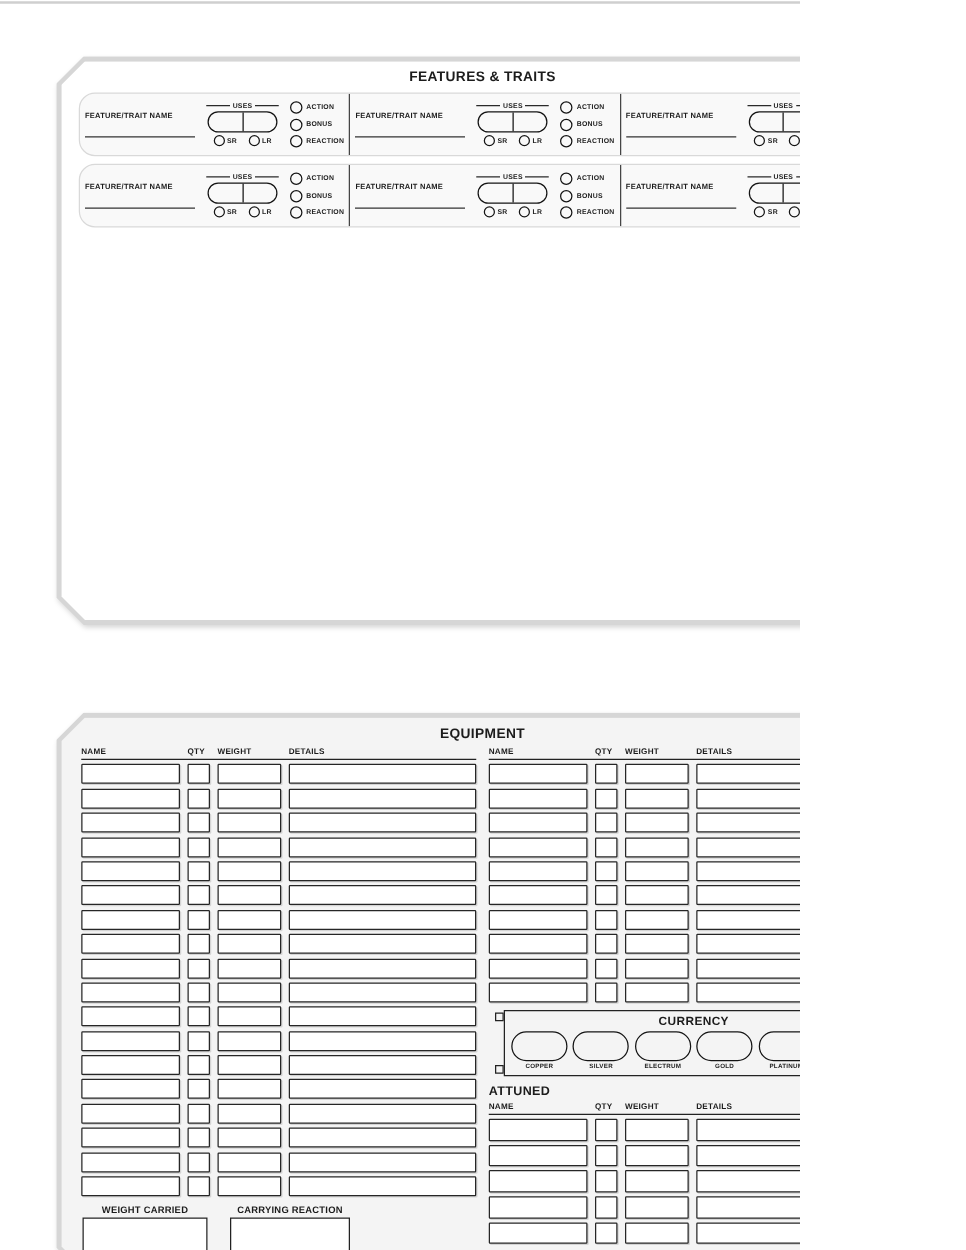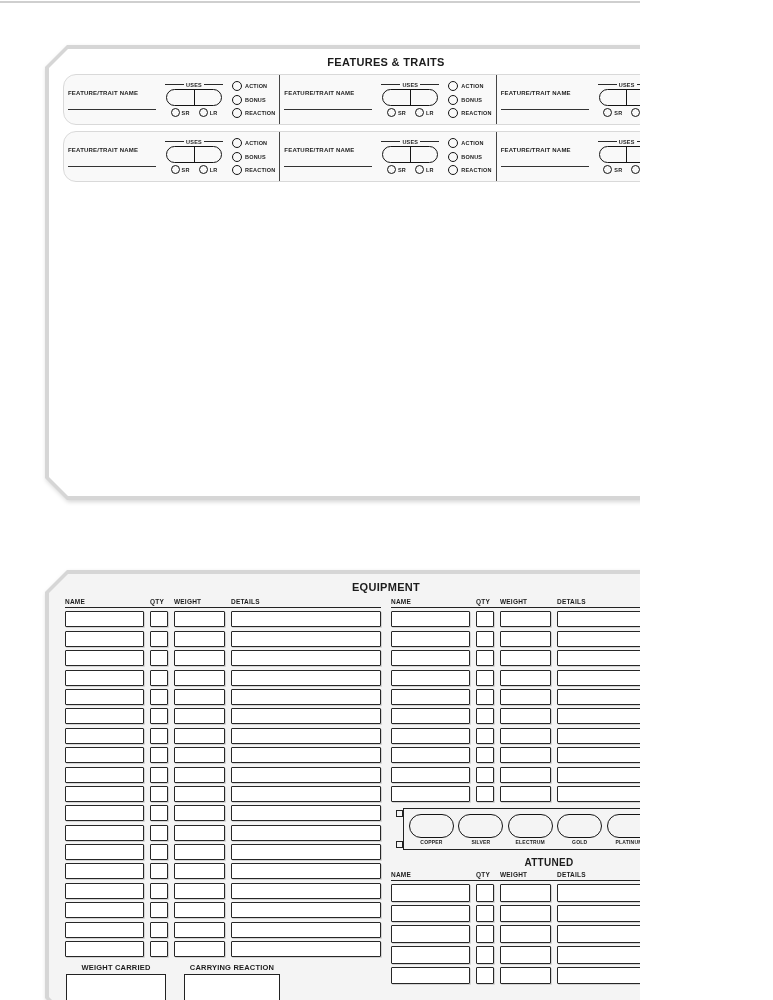--- a/index.html
+++ b/index.html
@@ -552,6 +552,7 @@
               <div class="csq tr"></div>
               <div class="csq bl"></div>
               <div class="csq br"></div>
+              <div class="c-title">CURRENCY</div>
               <div class="pills">
                 <div class="pill-group">
                   <div class="pill"></div>

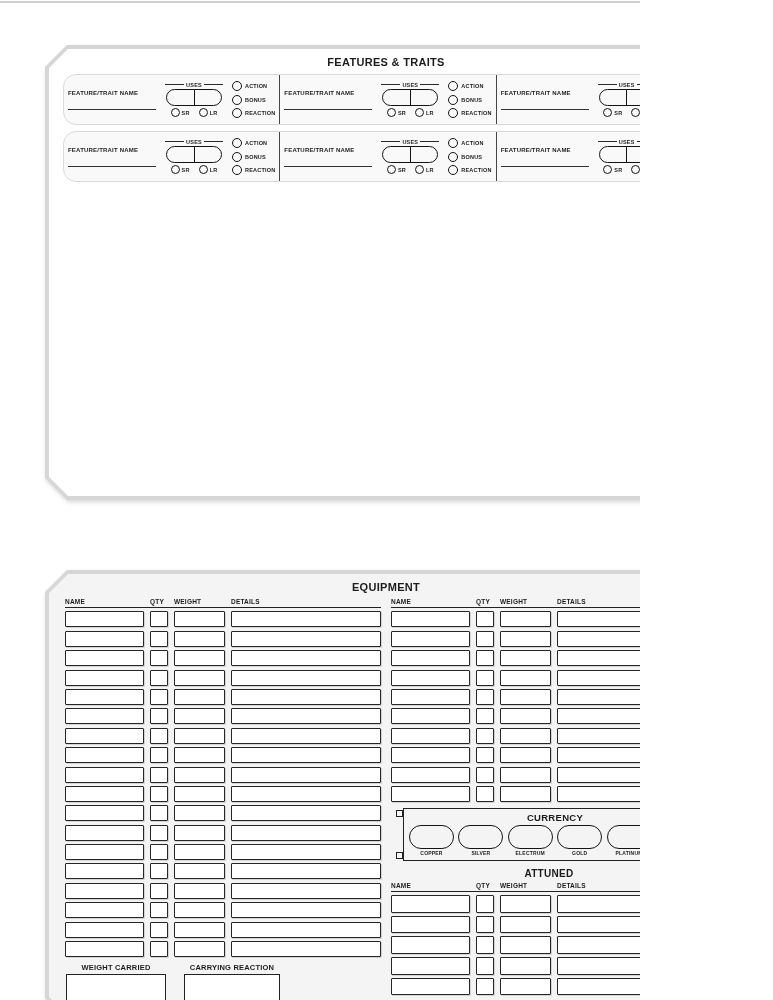--- a/index.html
+++ b/index.html
@@ -73,7 +73,7 @@
   .csq.tl { left:-8px; top:1px; } .csq.bl { left:-8px; bottom:1px; }
   .csq.tr { right:-8px; top:1px; } .csq.br { right:-8px; bottom:1px; }
 
-  .attuned-title { font-size:10px; font-weight:700; text-align:center; letter-spacing:0.3px; margin-top:7px; }
+  .attuned-title { font-size:10px; font-weight:700; text-align:left; letter-spacing:0.3px; margin-top:7px; }
   .attuned-header { margin-top:3px; }
 </style>
 </head>

